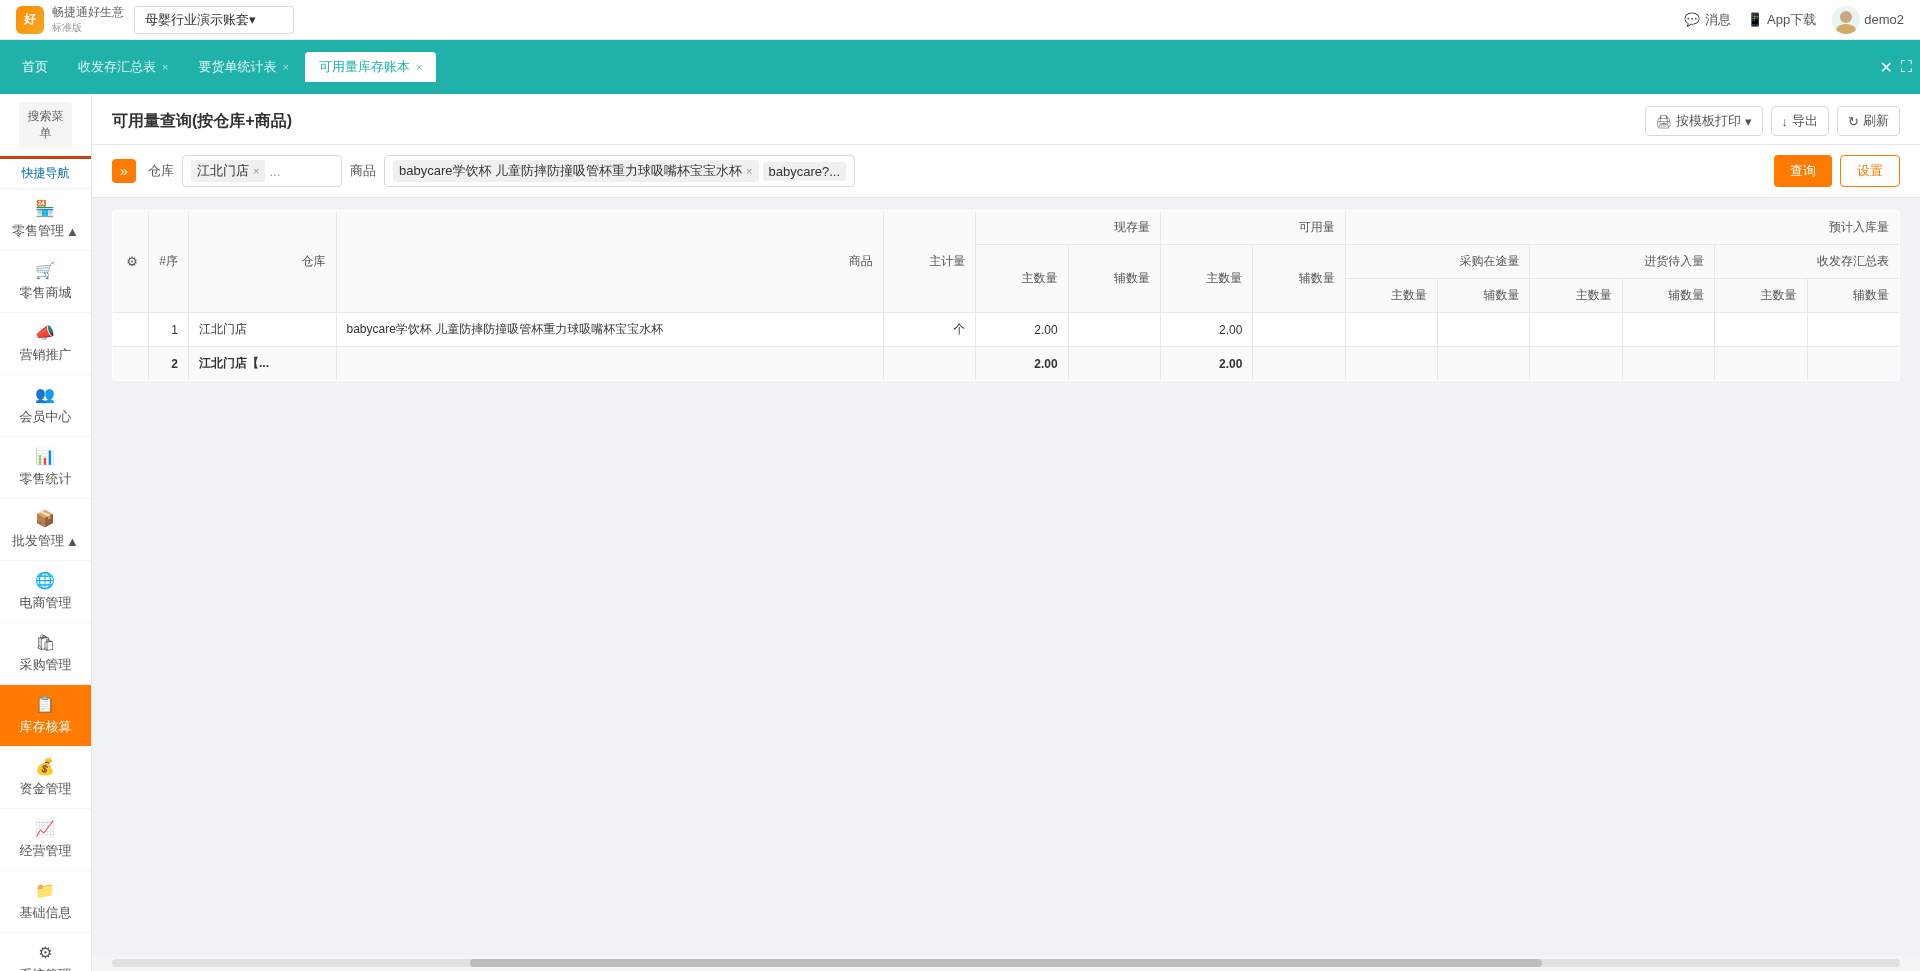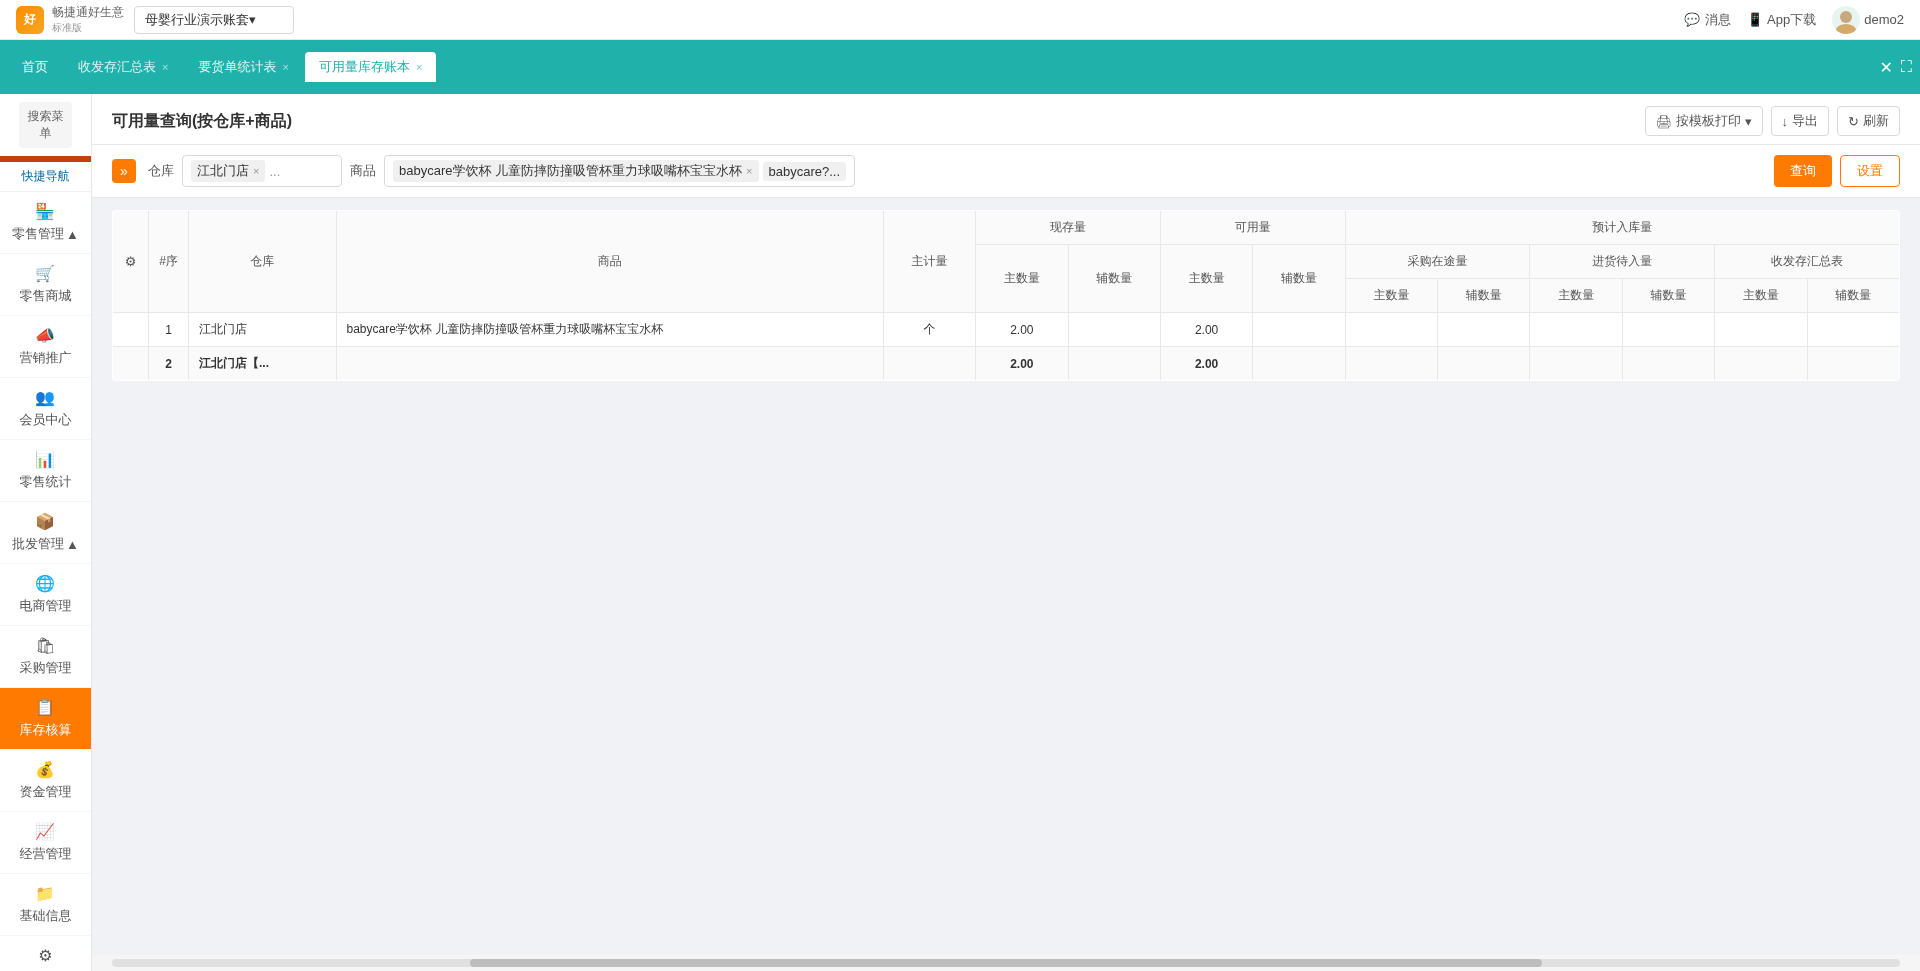--- a/index.html
+++ b/index.html
@@ -71,7 +71,7 @@
       overflow-y: auto;
       flex-shrink: 0;
     }
-    .sidebar-search { padding: 8px 19px; border-bottom: 6px solid #c2410c; }
+    .sidebar-search { padding: 8px 19px; border-bottom: 3px solid #c2410c; }
     .sidebar-search-btn { width: 100%; padding: 6px; background: #f5f5f5; border: none; border-radius: 4px; cursor: pointer; color: #666; font-size: 12px; text-align: center; }
     .sidebar-nav-btn { padding: 6px 10px; text-align: center; font-size: 12px; color: #0369a1; cursor: pointer; border-bottom: 1px solid #f0f0f0; }
     .sidebar-item {

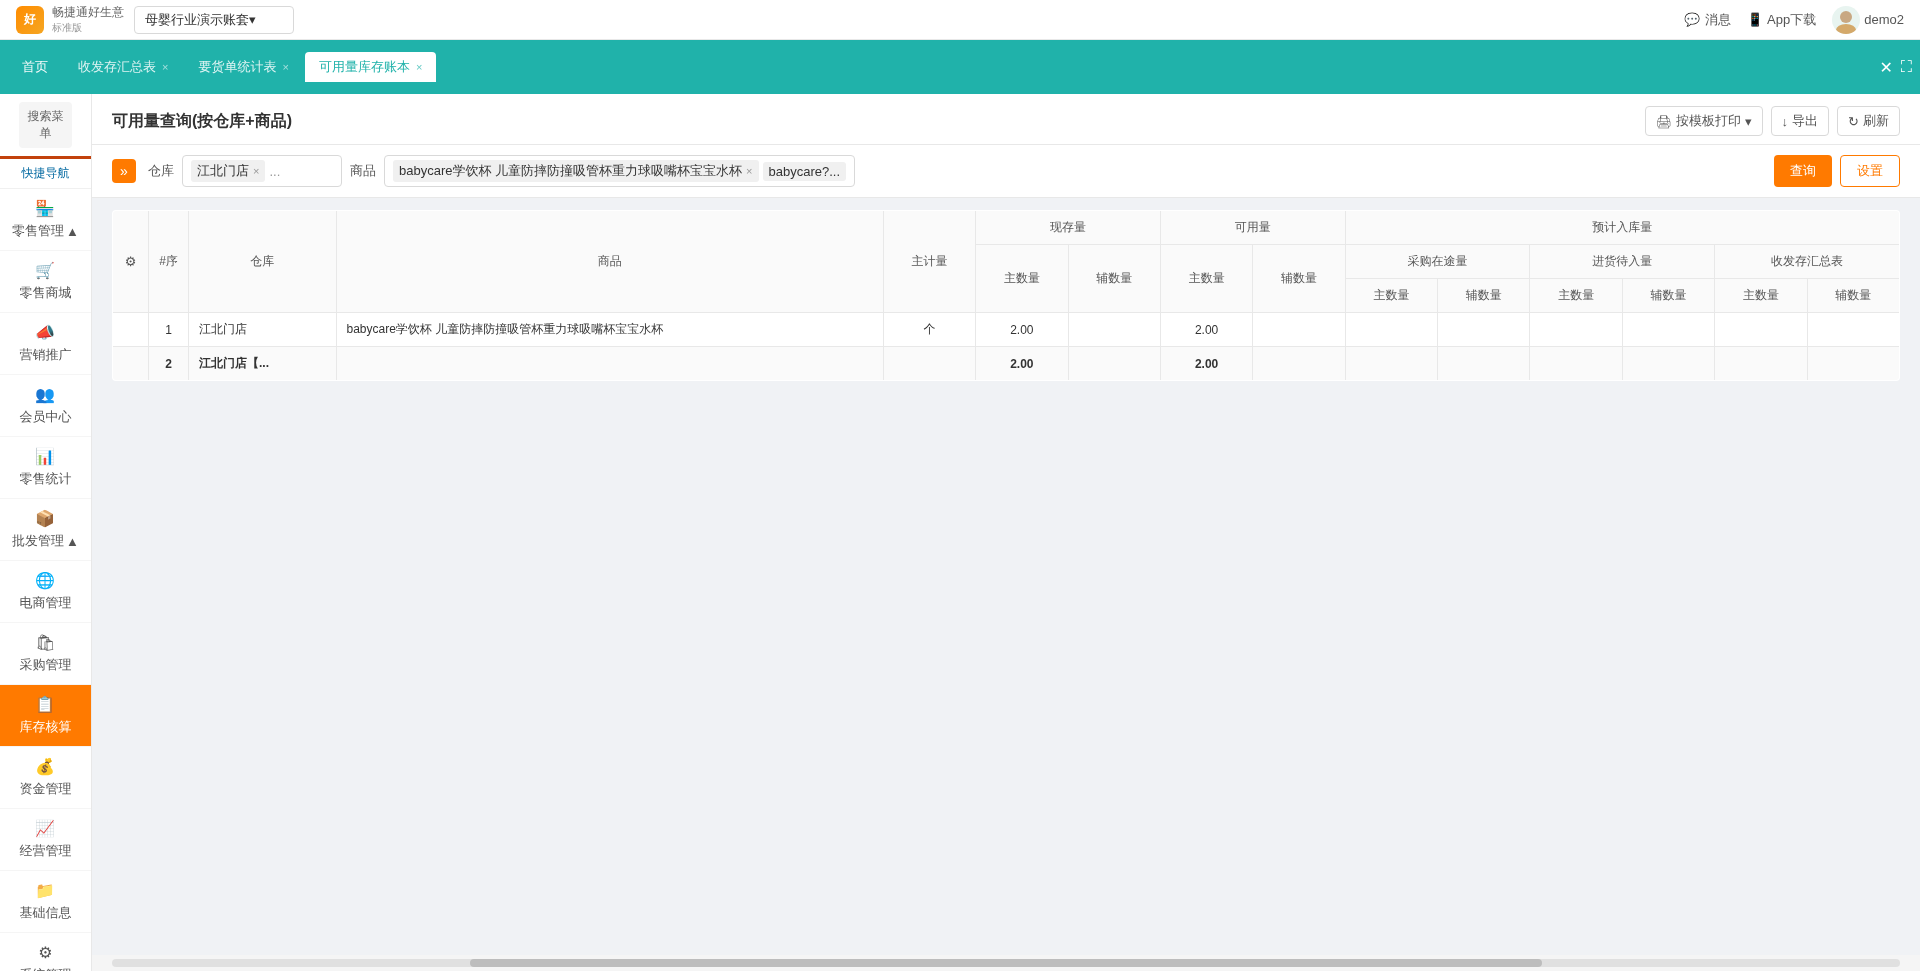--- a/index.html
+++ b/index.html
@@ -142,7 +142,7 @@
     .data-table th, .data-table td {
       border: 1px solid #e8e8e8;
       padding: 8px 10px;
-      text-align: center;
+      text-align: right;
       font-size: 12px;
       white-space: nowrap;
     }

